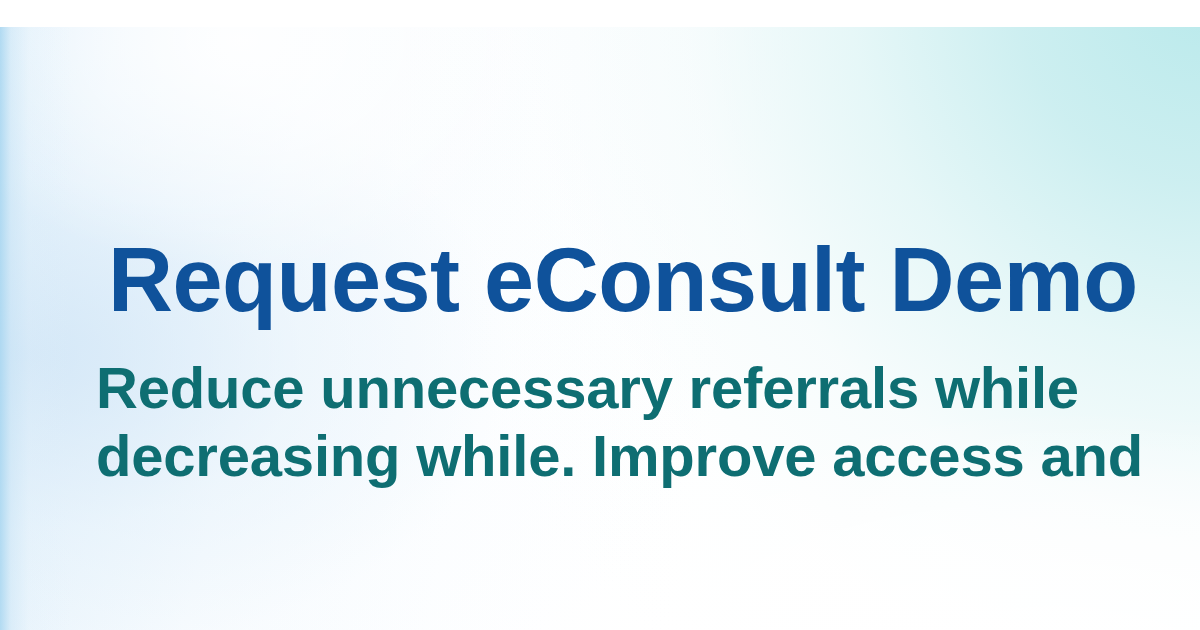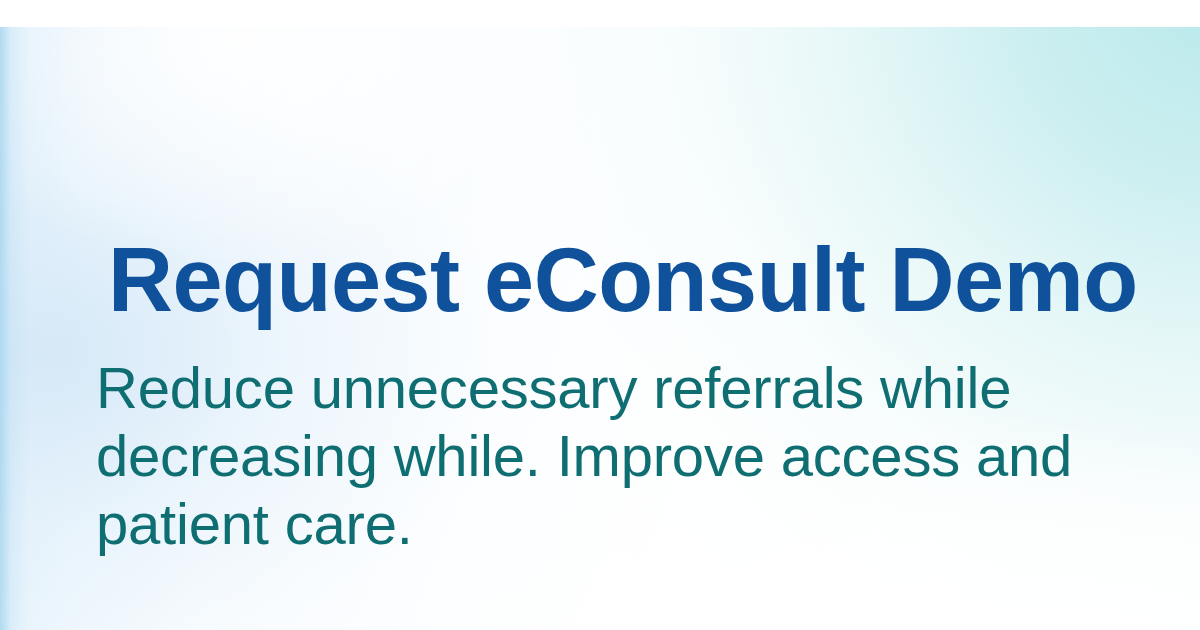--- a/index.html
+++ b/index.html
@@ -111,7 +111,7 @@
     width: 960px;
     font-family: "Liberation Sans", sans-serif;
     font-size: 58px;
-    font-weight: 400;
+    font-weight: 700;
     line-height: 68px;
     letter-spacing: -0.2px;
     color: #0e6e72;

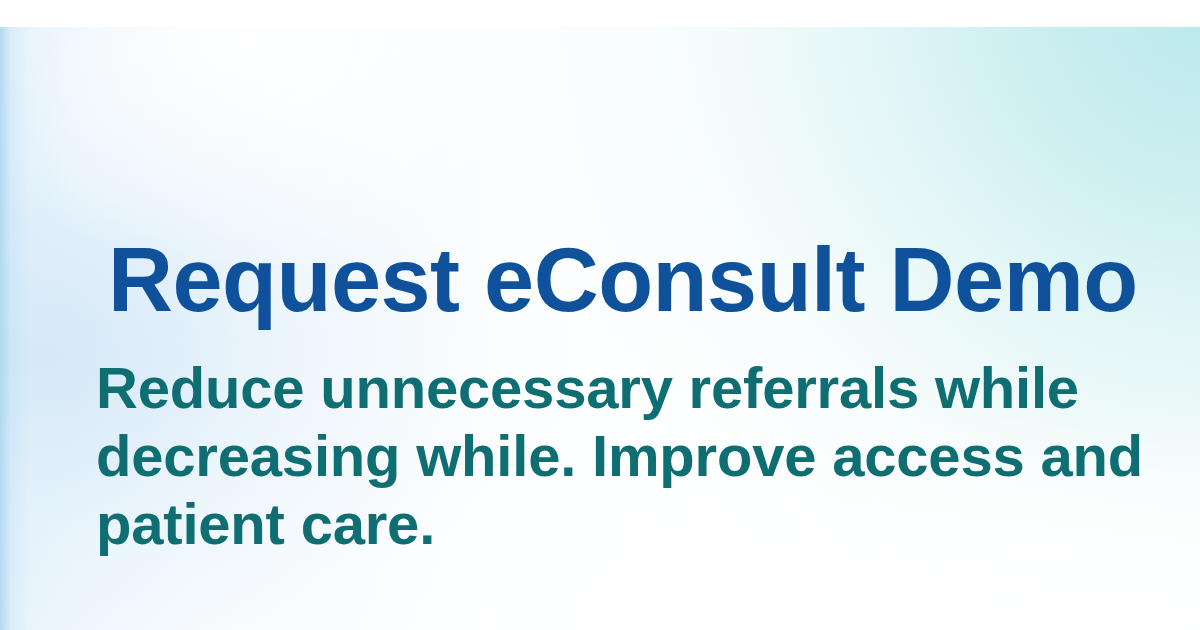--- a/index.html
+++ b/index.html
@@ -141,7 +141,6 @@
     <p class="subhead">
       <span class="subhead-line">Reduce unnecessary referrals while</span>
       <span class="subhead-line">decreasing while. Improve access and</span>
-      <span class="subhead-line">patient care.</span>
     </p>
 
   </div>

